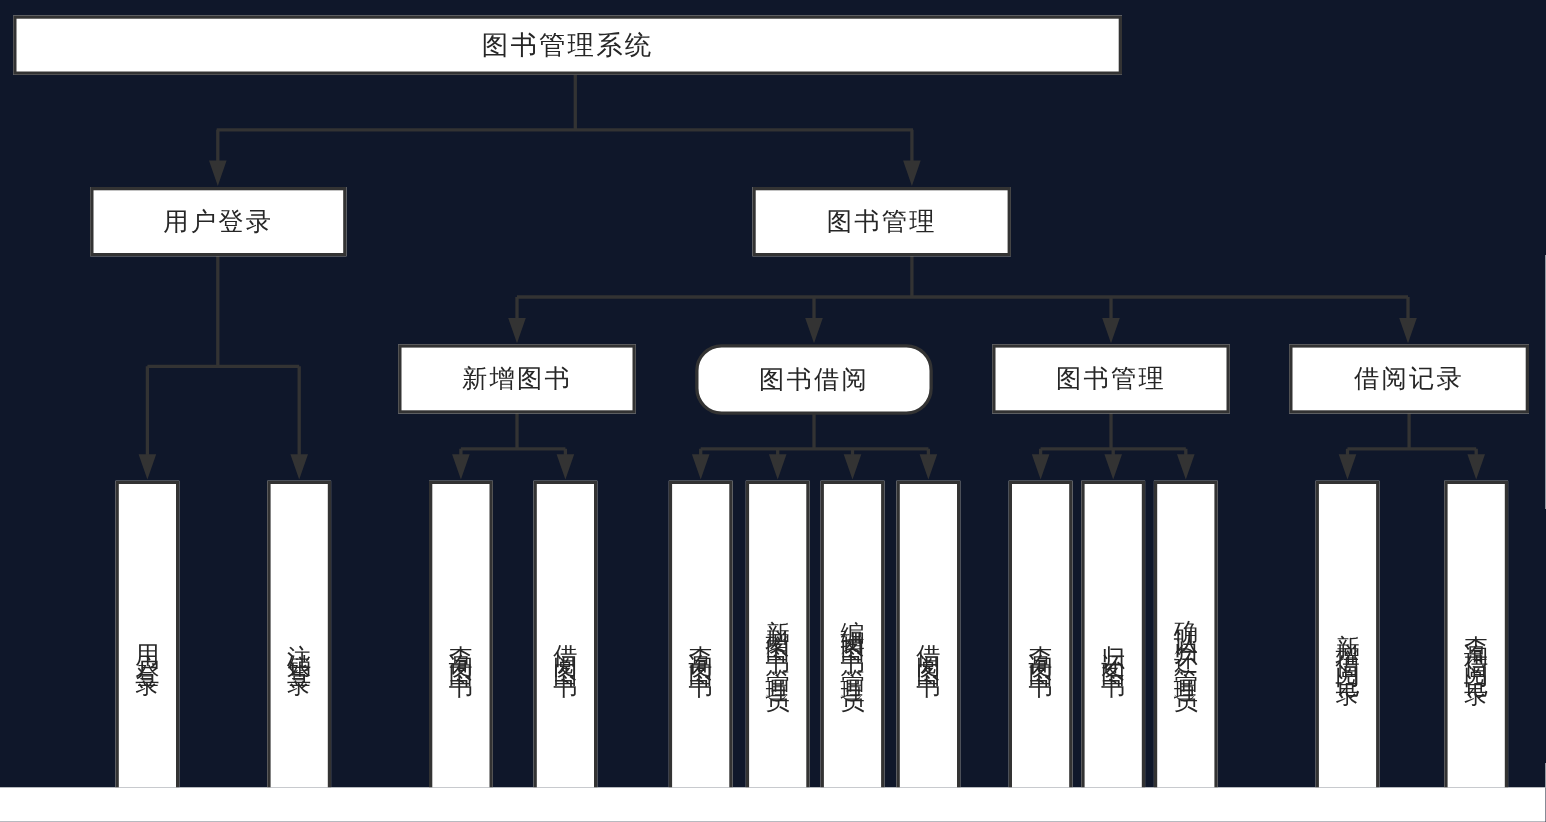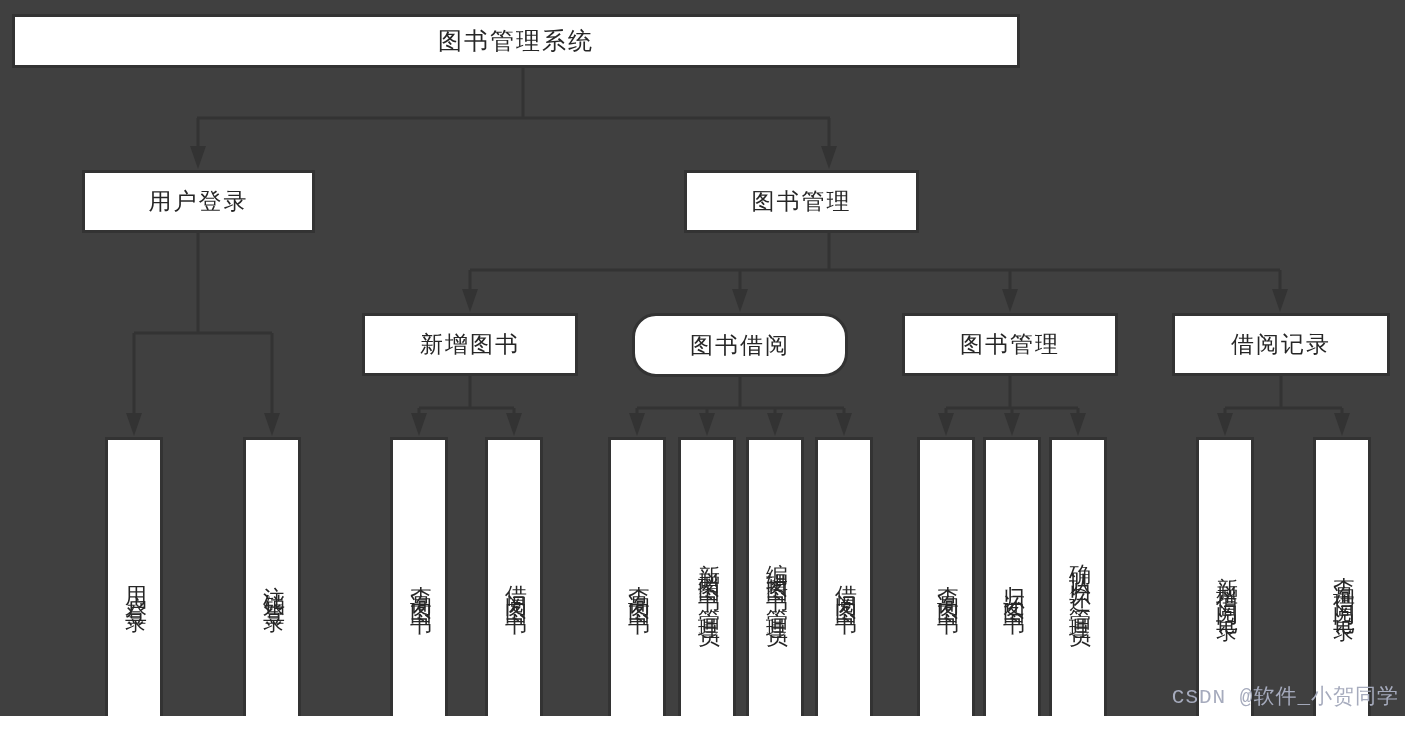--- a/index.html
+++ b/index.html
@@ -6,9 +6,9 @@
   .canvas{
     position:relative;
     width:1405px;height:716px;
-    background:#404040;
+    background:#0f172a;
     overflow:hidden;
-    font-family:Liberation Mono, monospace;
+    font-family:Liberation Sans, sans-serif;
     color:#262626;
   }
   .connectors{

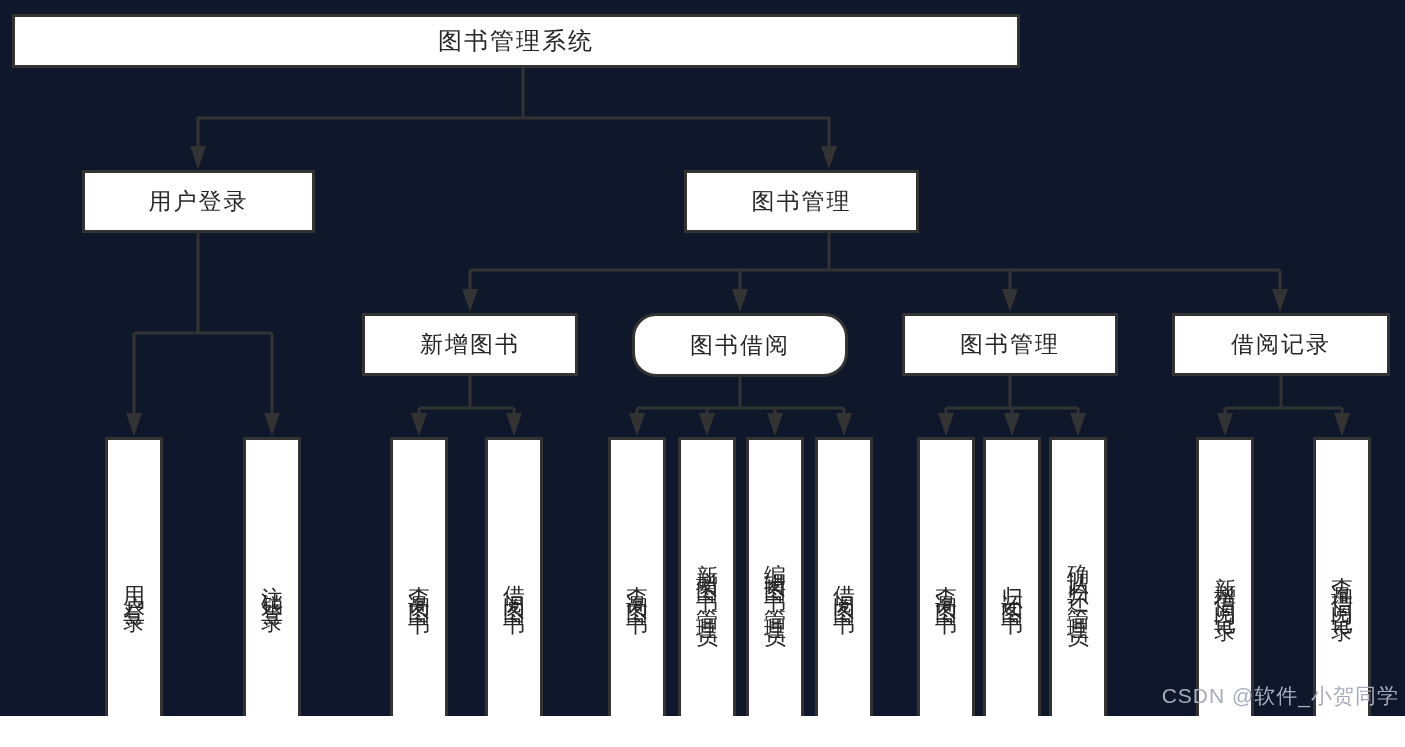--- a/index.html
+++ b/index.html
@@ -173,7 +173,6 @@
     <span>查询借阅记录</span>
   </div>
 
-  <div class="watermark">CSDN @软件_小贺同学</div>
 </div>
 
 </body></html>

